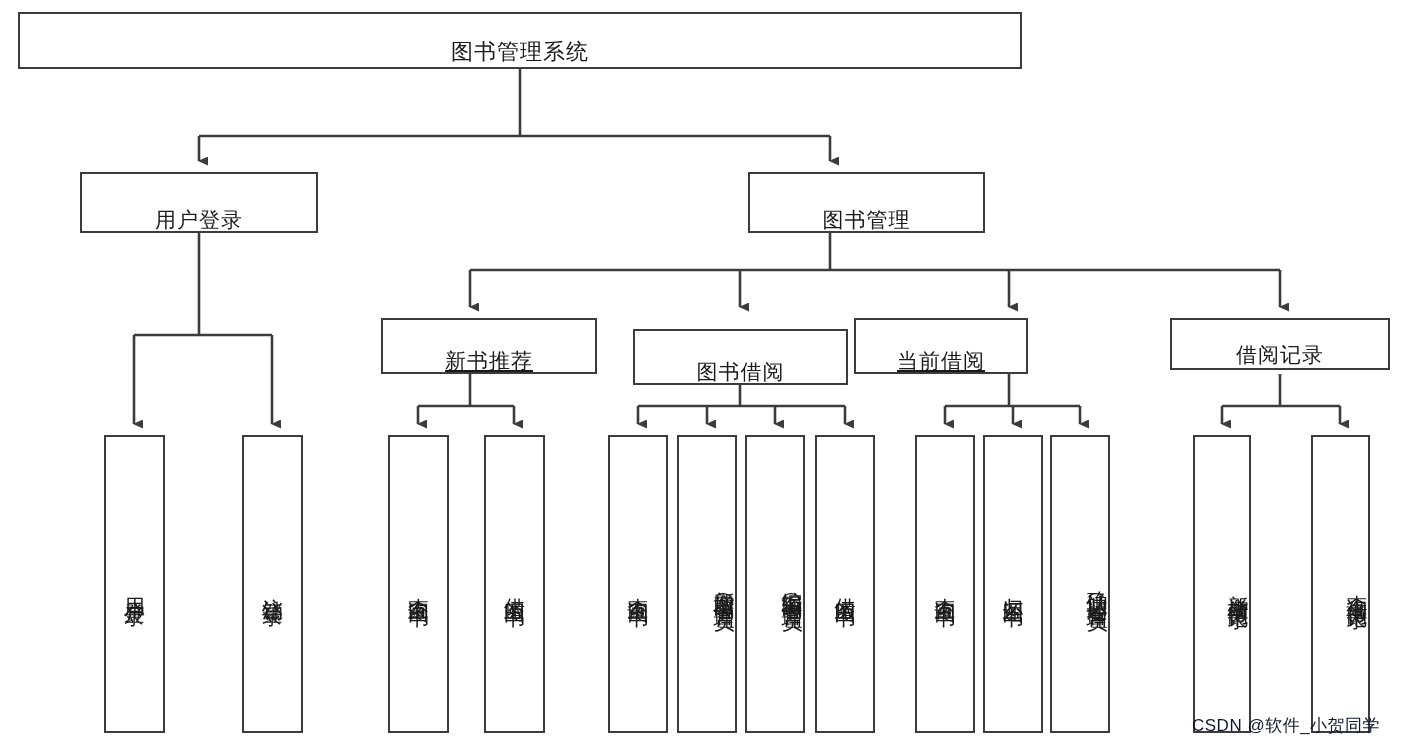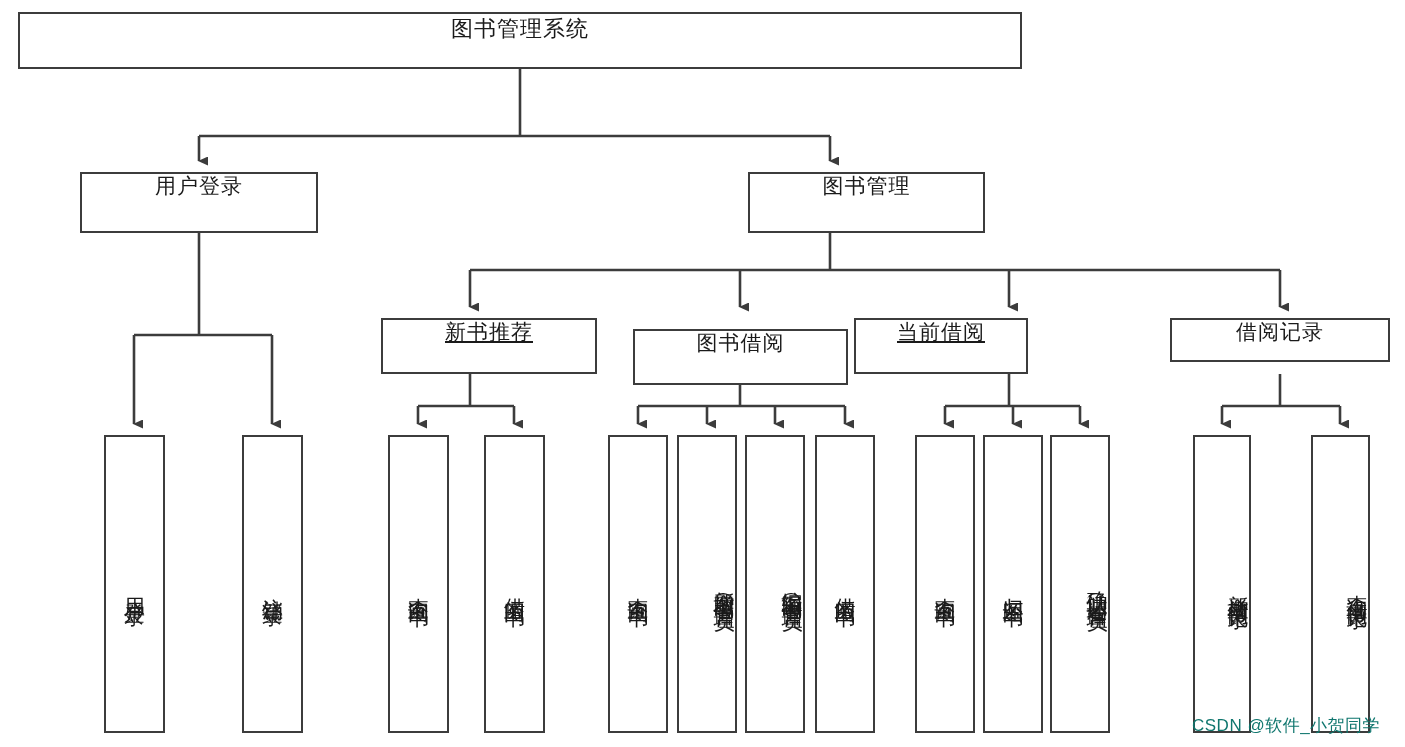--- a/index.html
+++ b/index.html
@@ -31,7 +31,7 @@
     background: #ffffff;
     border: 2px solid #3c3c3c;
     display: flex;
-    align-items: flex-start;
+    align-items: flex-end;
     justify-content: center;
     color: #1a1a1a;
   }

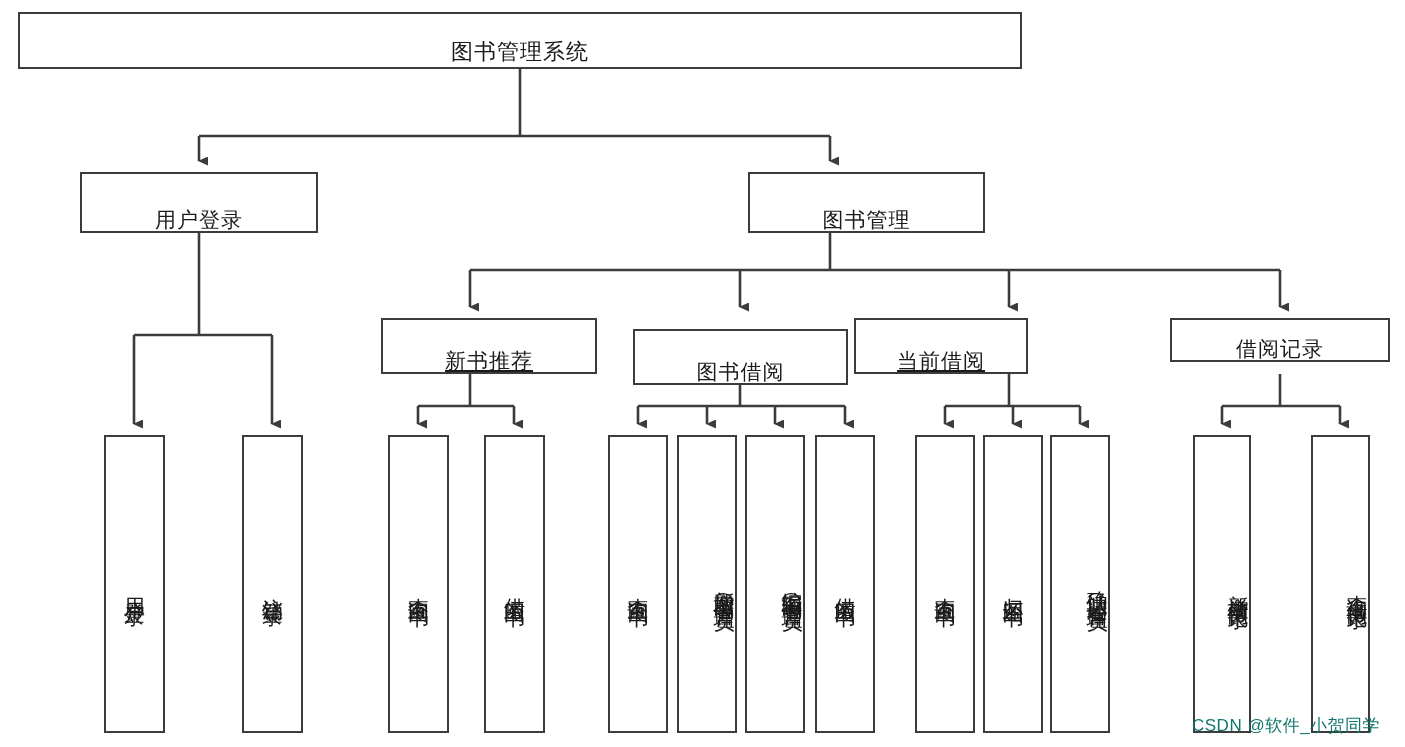--- a/index.html
+++ b/index.html
@@ -137,7 +137,7 @@
       <div class="node node-h" style="left: 854px; top: 318px; width: 174px; height: 56px; text-decoration: underline;">
         <span>当前借阅</span>
       </div>
-      <div class="node node-h" style="left: 1170px; top: 318px; width: 220px; height: 44px;">
+      <div class="node node-h" style="left: 1170px; top: 318px; width: 220px; height: 52px; font-family: Liberation Mono, monospace;">
         <span>借阅记录</span>
       </div>
       <div class="node node-v fits" style="left: 104px; top: 435px; width: 61px; height: 298px;">

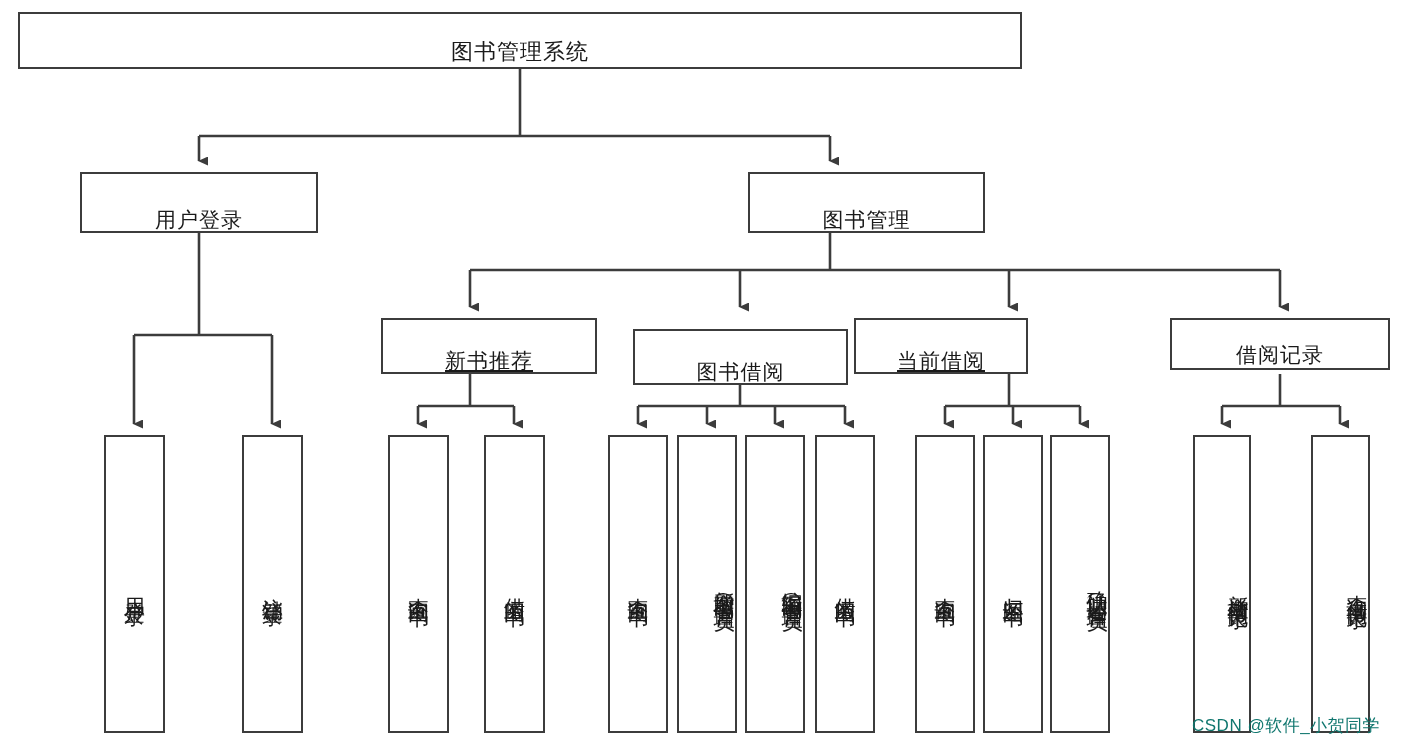--- a/index.html
+++ b/index.html
@@ -65,7 +65,7 @@
     left: 1192px;
     top: 714px;
     font-size: 17px;
-    color: #0f766e;
+    color: #0f172a;
     white-space: nowrap;
     letter-spacing: 0.5px;
   }

